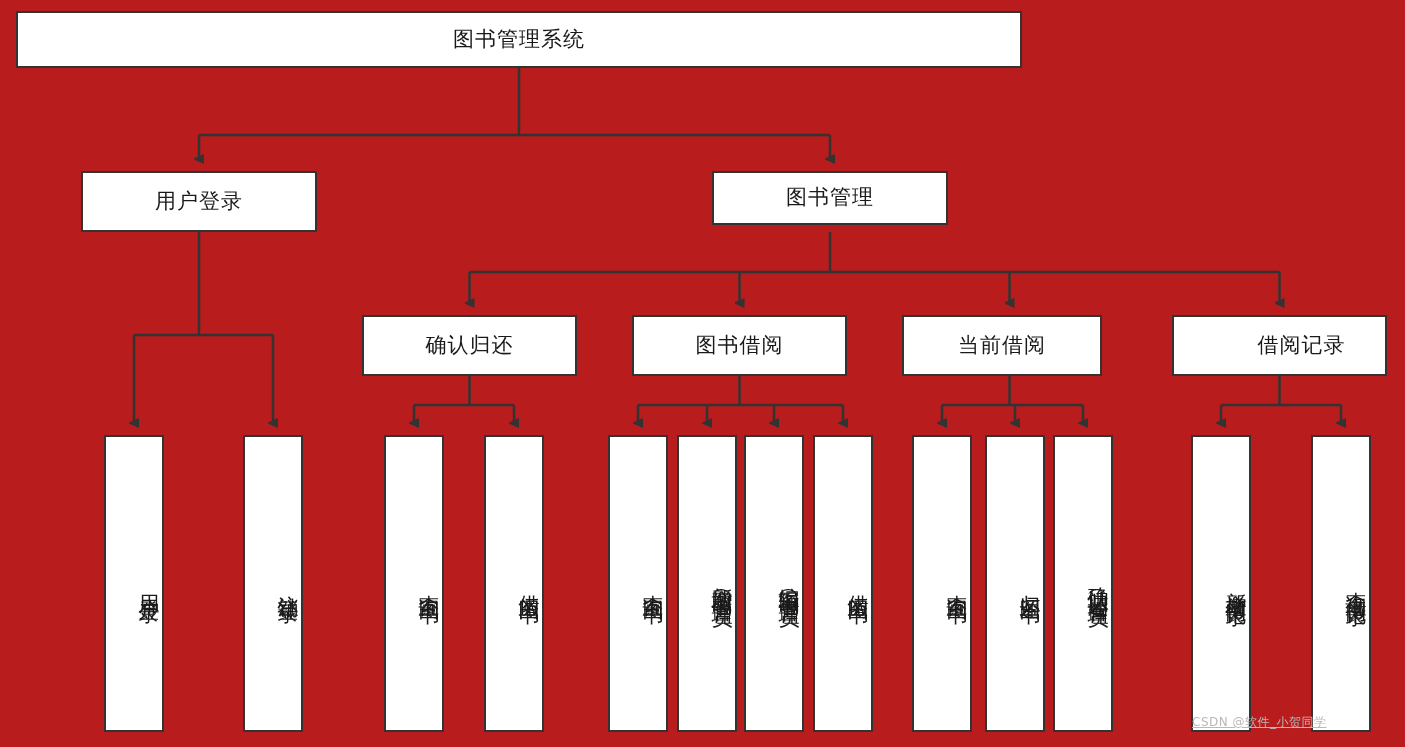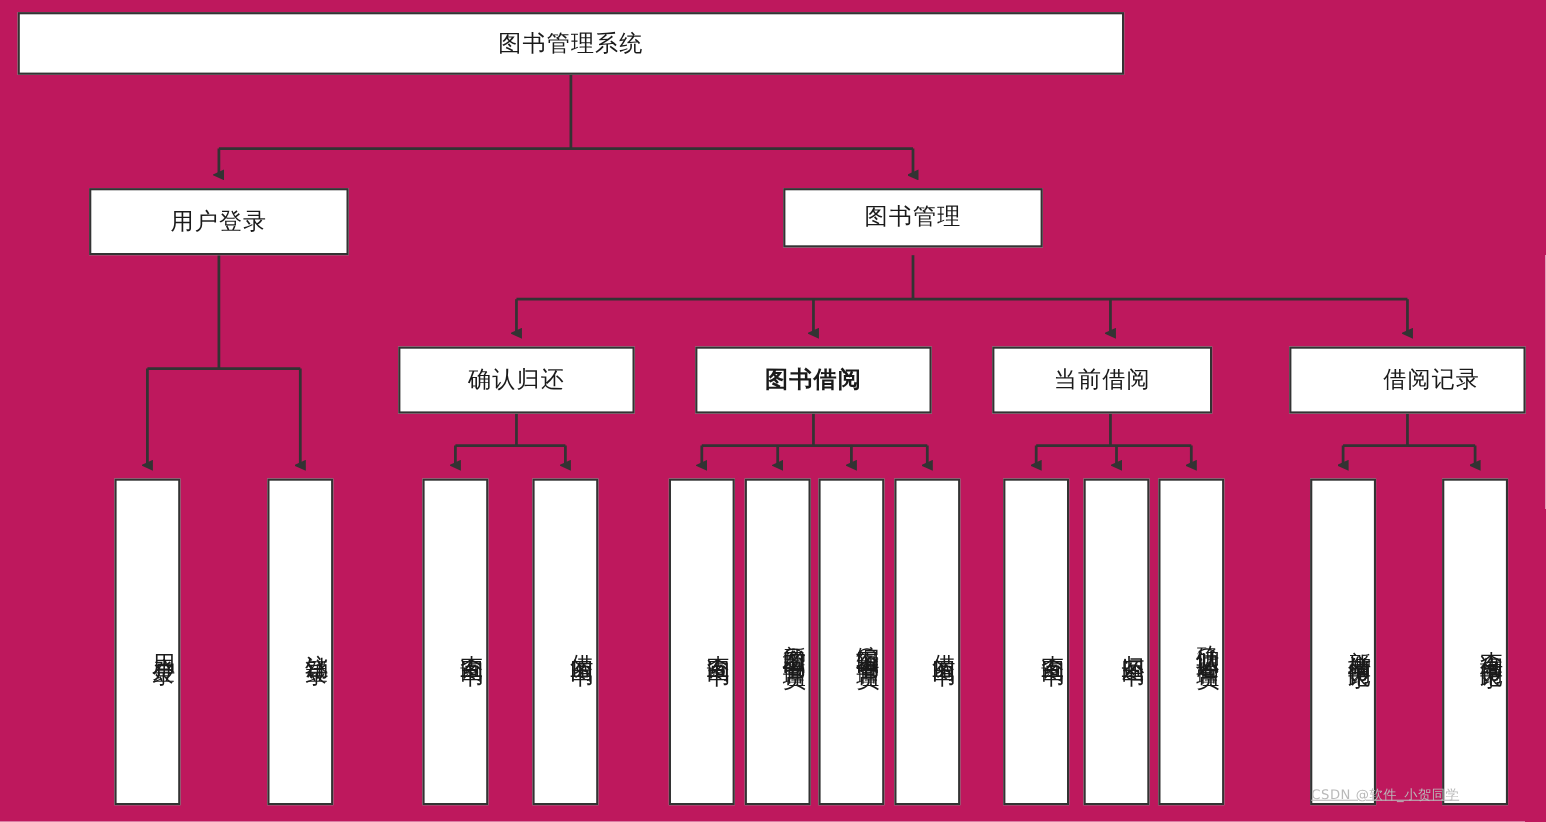--- a/index.html
+++ b/index.html
@@ -14,7 +14,7 @@
     position: relative;
     width: 1405px;
     height: 747px;
-    background: #be185d;
+    background: #b91c1c;
     overflow: hidden;
   }
   svg.edges {

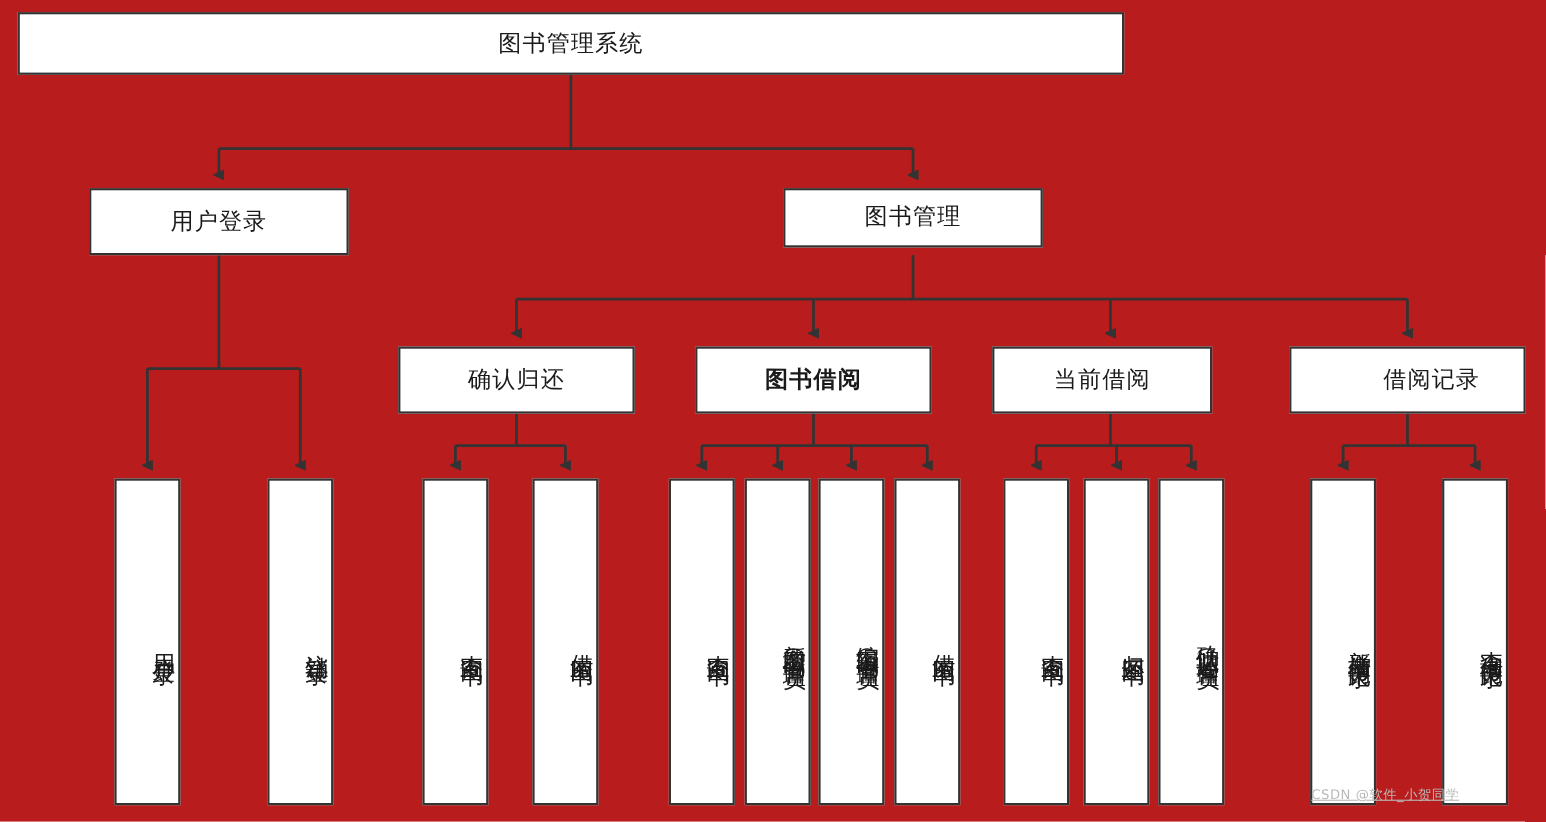--- a/index.html
+++ b/index.html
@@ -124,7 +124,7 @@
       <div class="node horiz" style="left: 362px; top: 315px; width: 215px; height: 61px;">
         <span>确认归还</span>
       </div>
-      <div class="node horiz" style="left: 632px; top: 315px; width: 215px; height: 61px; font-weight: bold;">
+      <div class="node horiz" style="left: 632px; top: 315px; width: 215px; height: 61px;">
         <span>图书借阅</span>
       </div>
       <div class="node horiz" style="left: 902px; top: 315px; width: 200px; height: 61px;">

